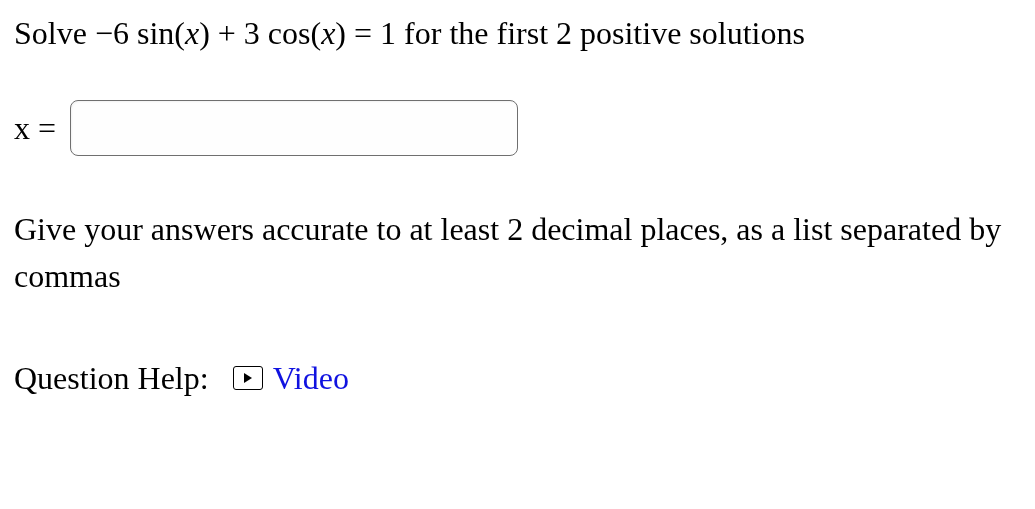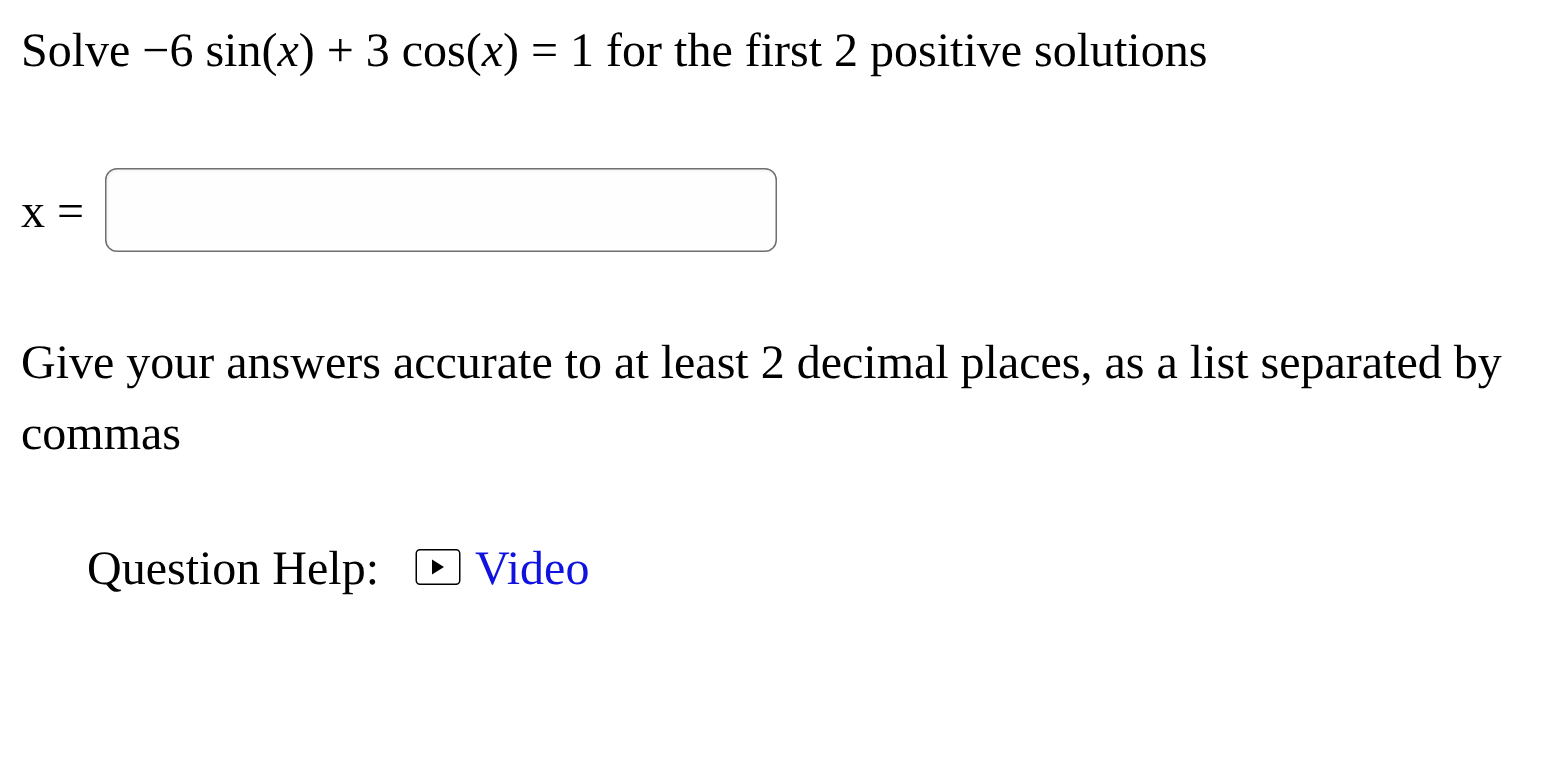--- a/index.html
+++ b/index.html
@@ -18,7 +18,7 @@
     line-height: 1.45;
   }
   .question-text {
-    margin-bottom: 56px;
+    margin-bottom: 44px;
   }
   .math-var {
     font-style: italic;

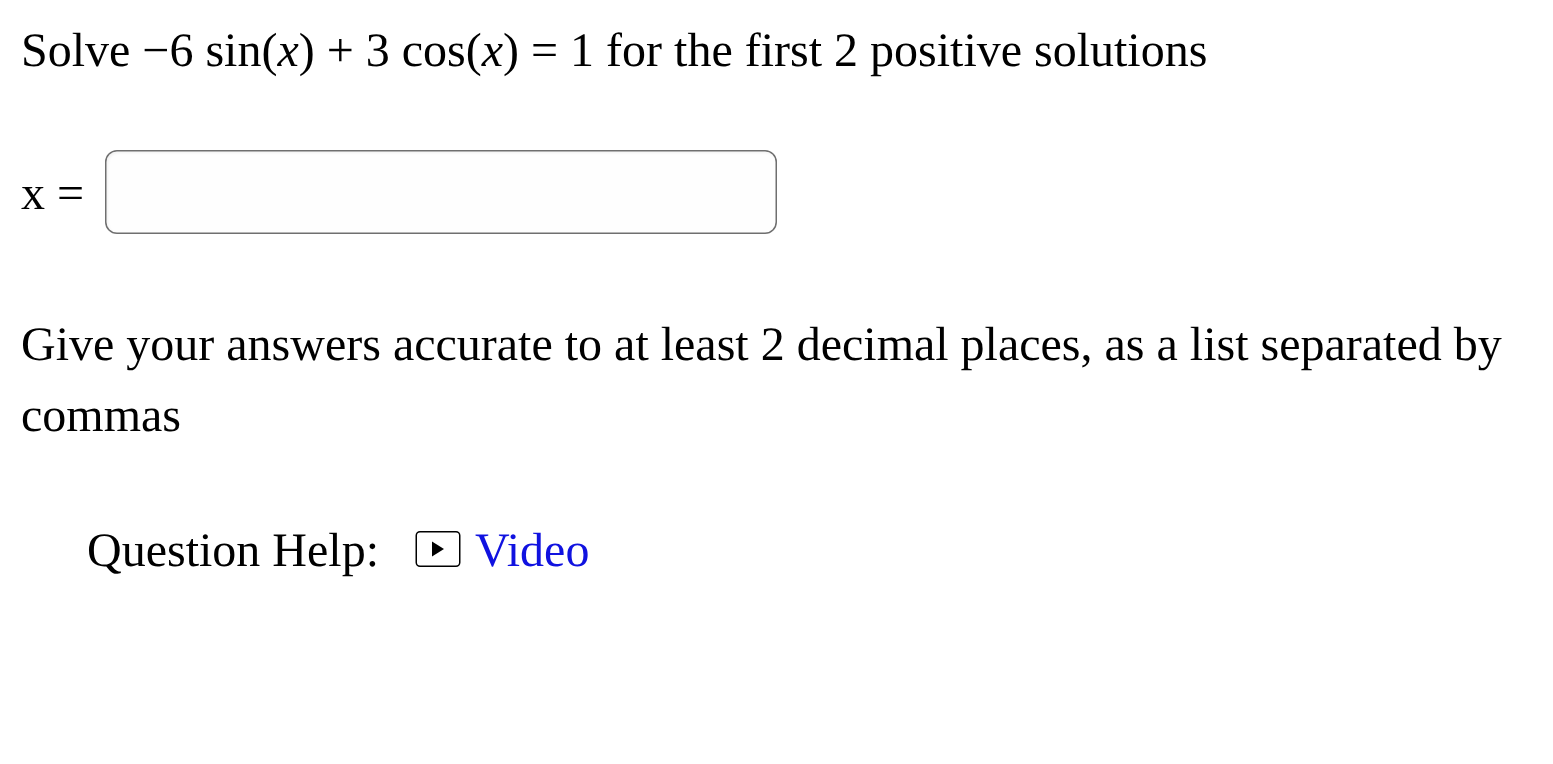--- a/index.html
+++ b/index.html
@@ -46,7 +46,7 @@
     font-family: inherit;
   }
   .instructions {
-    margin-bottom: 44px;
+    margin-bottom: 56px;
   }
   .help-row {
     display: flex;

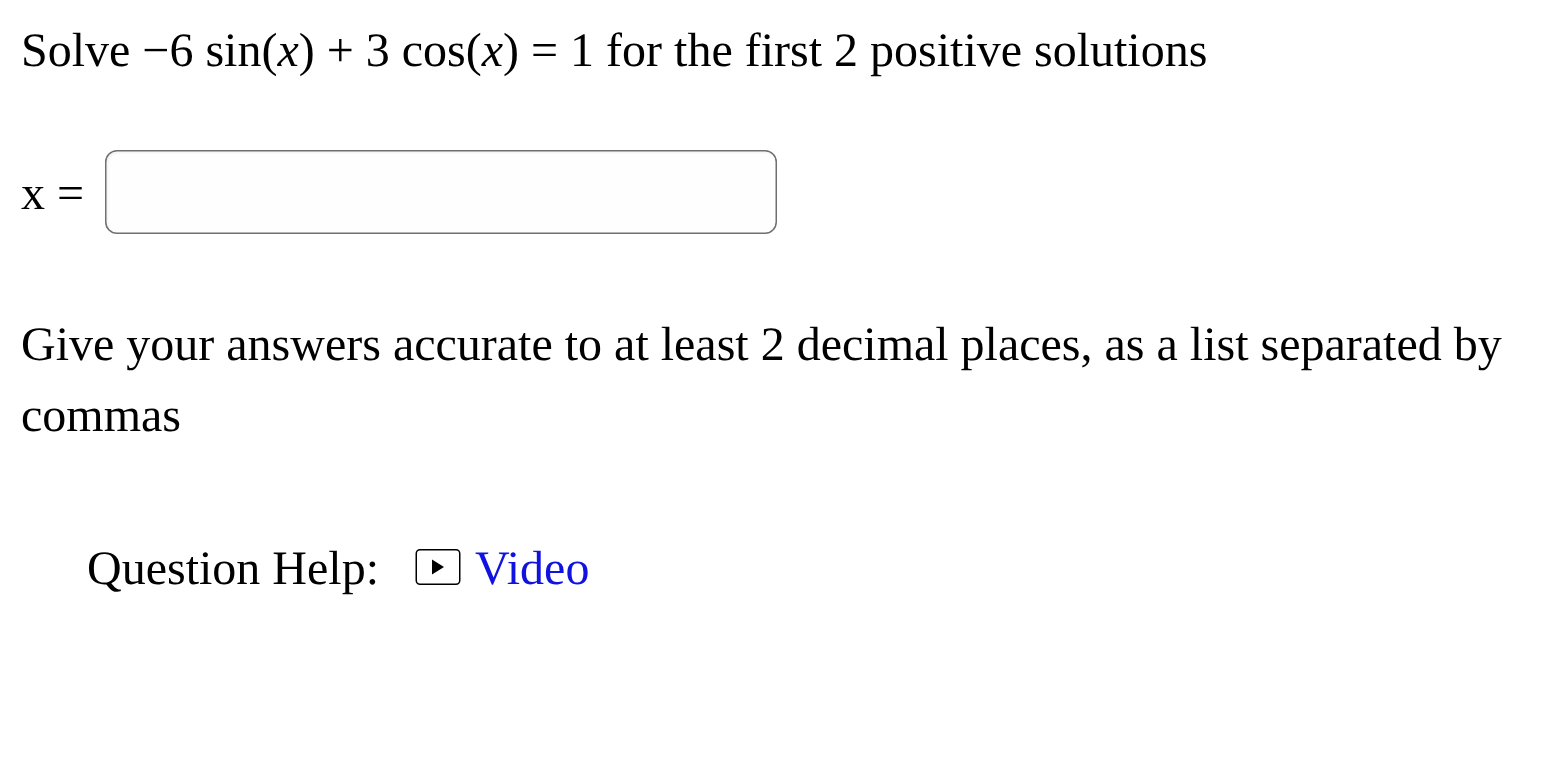--- a/index.html
+++ b/index.html
@@ -52,7 +52,6 @@
     display: flex;
     align-items: center;
     gap: 24px;
-    margin-left: 44px;
   }
   .video-icon {
     display: inline-flex;

